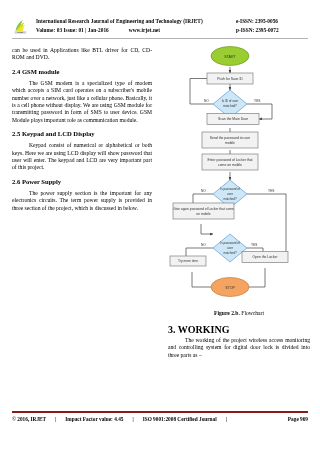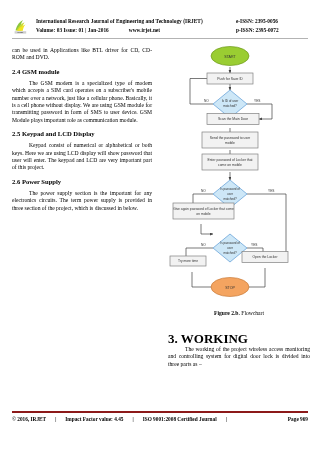--- a/index.html
+++ b/index.html
@@ -60,8 +60,8 @@
   }
   .fig-cap b{font-weight:bold;}
   h2.sec3{
-    margin:17px 0 3px 0;
-    font-size:13px;font-weight:bold;line-height:9px;
+    margin:8px 0 3px 0;
+    font-size:10px;font-weight:bold;line-height:9px;
   }
 
   

